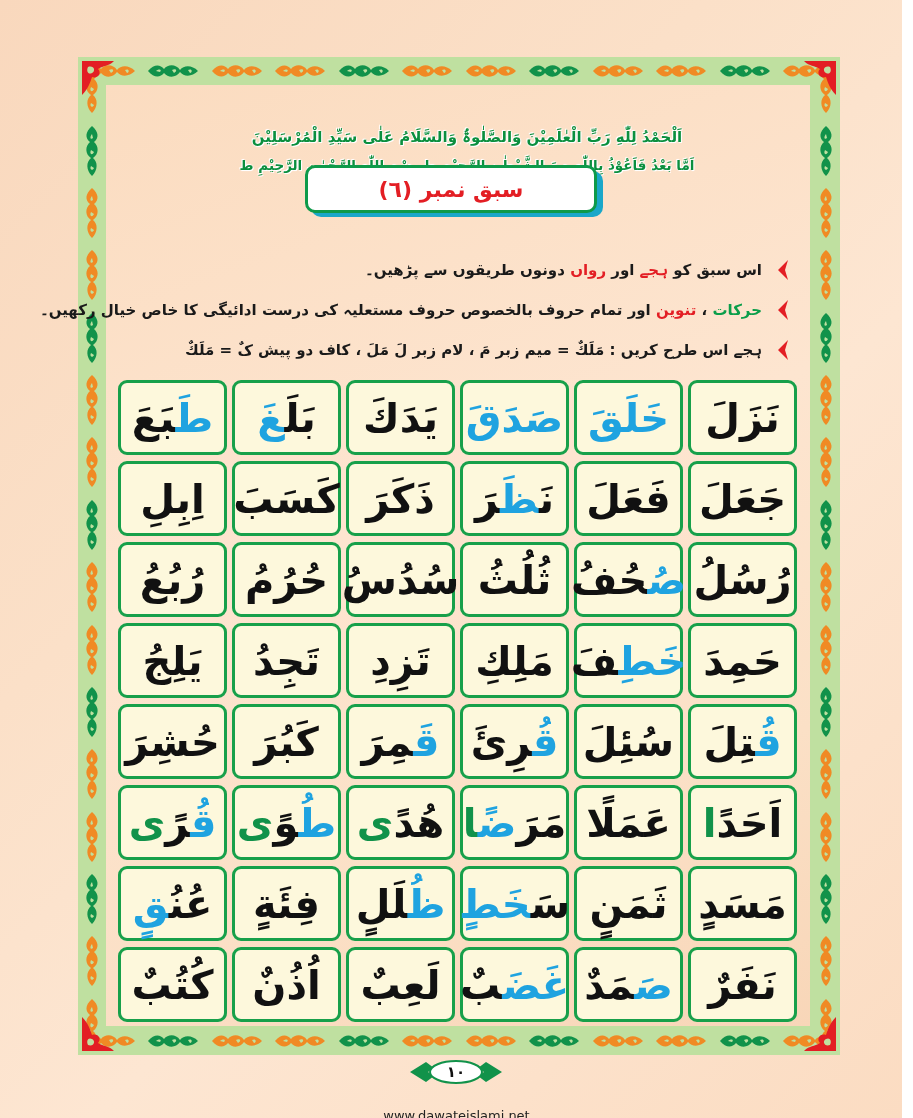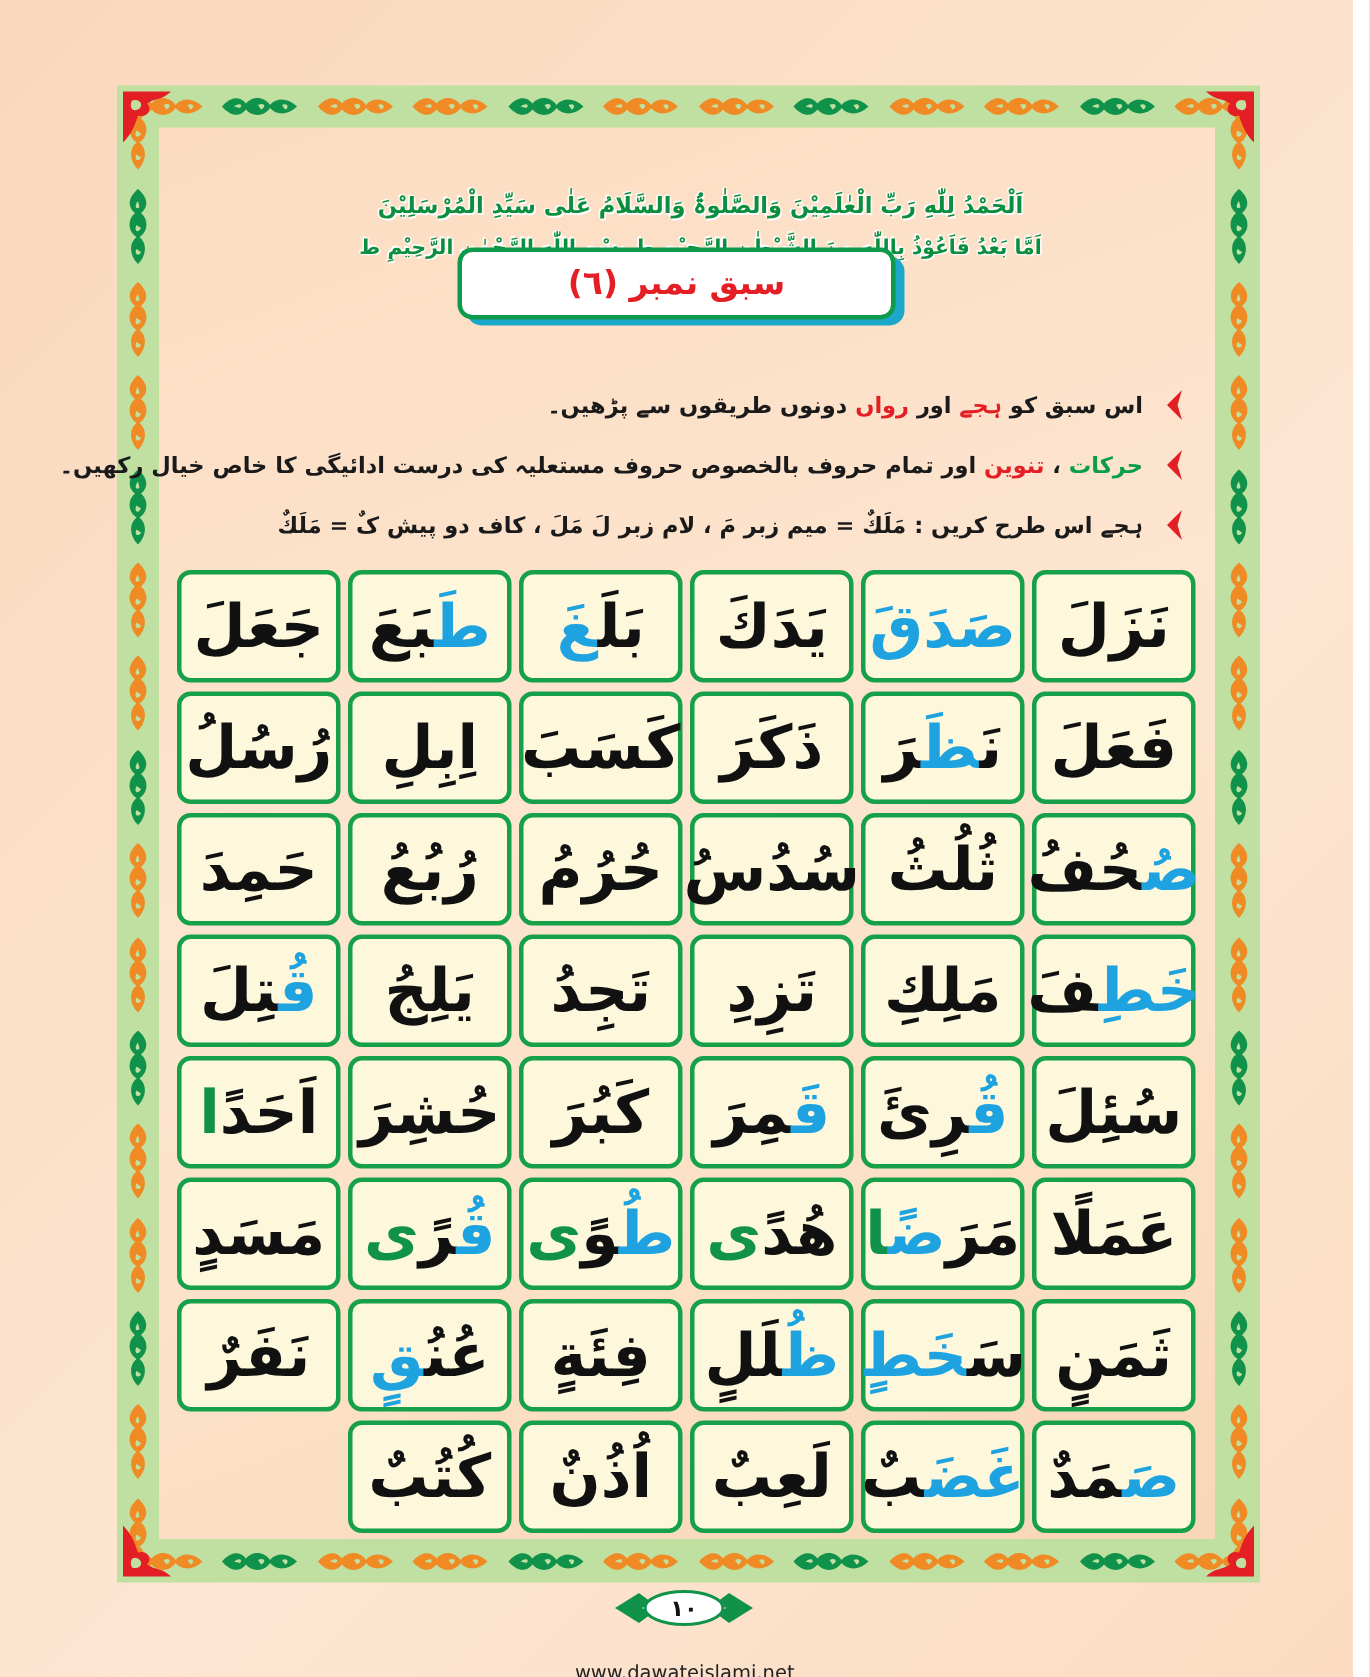--- a/index.html
+++ b/index.html
@@ -609,6 +609,9 @@
         <span class="word"><span>نَزَلَ</span></span>
       </div>
       <div class="cell">
+        <span class="word"><span class="blue">خَلَقَ</span></span>
+      </div>
+      <div class="cell">
         <span class="word"><span class="blue">صَدَقَ</span></span>
       </div>
       <div class="cell">

